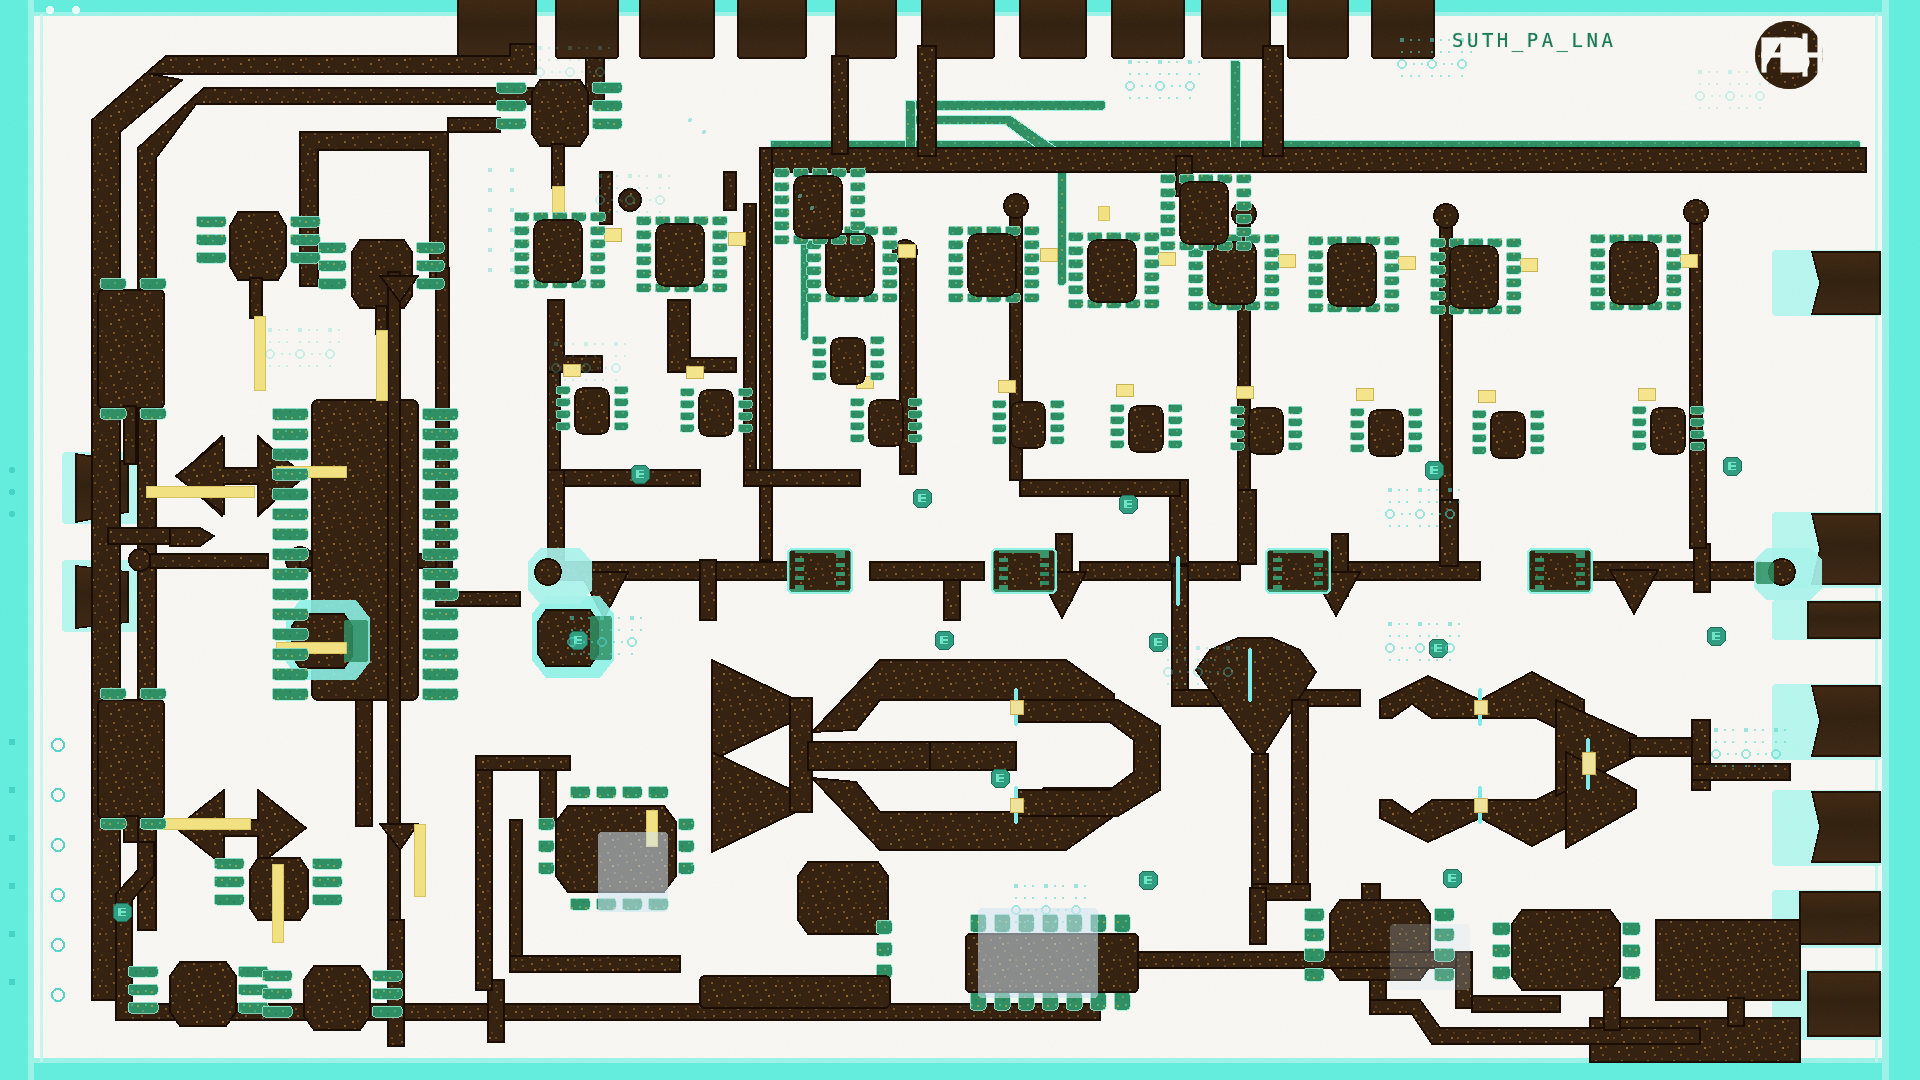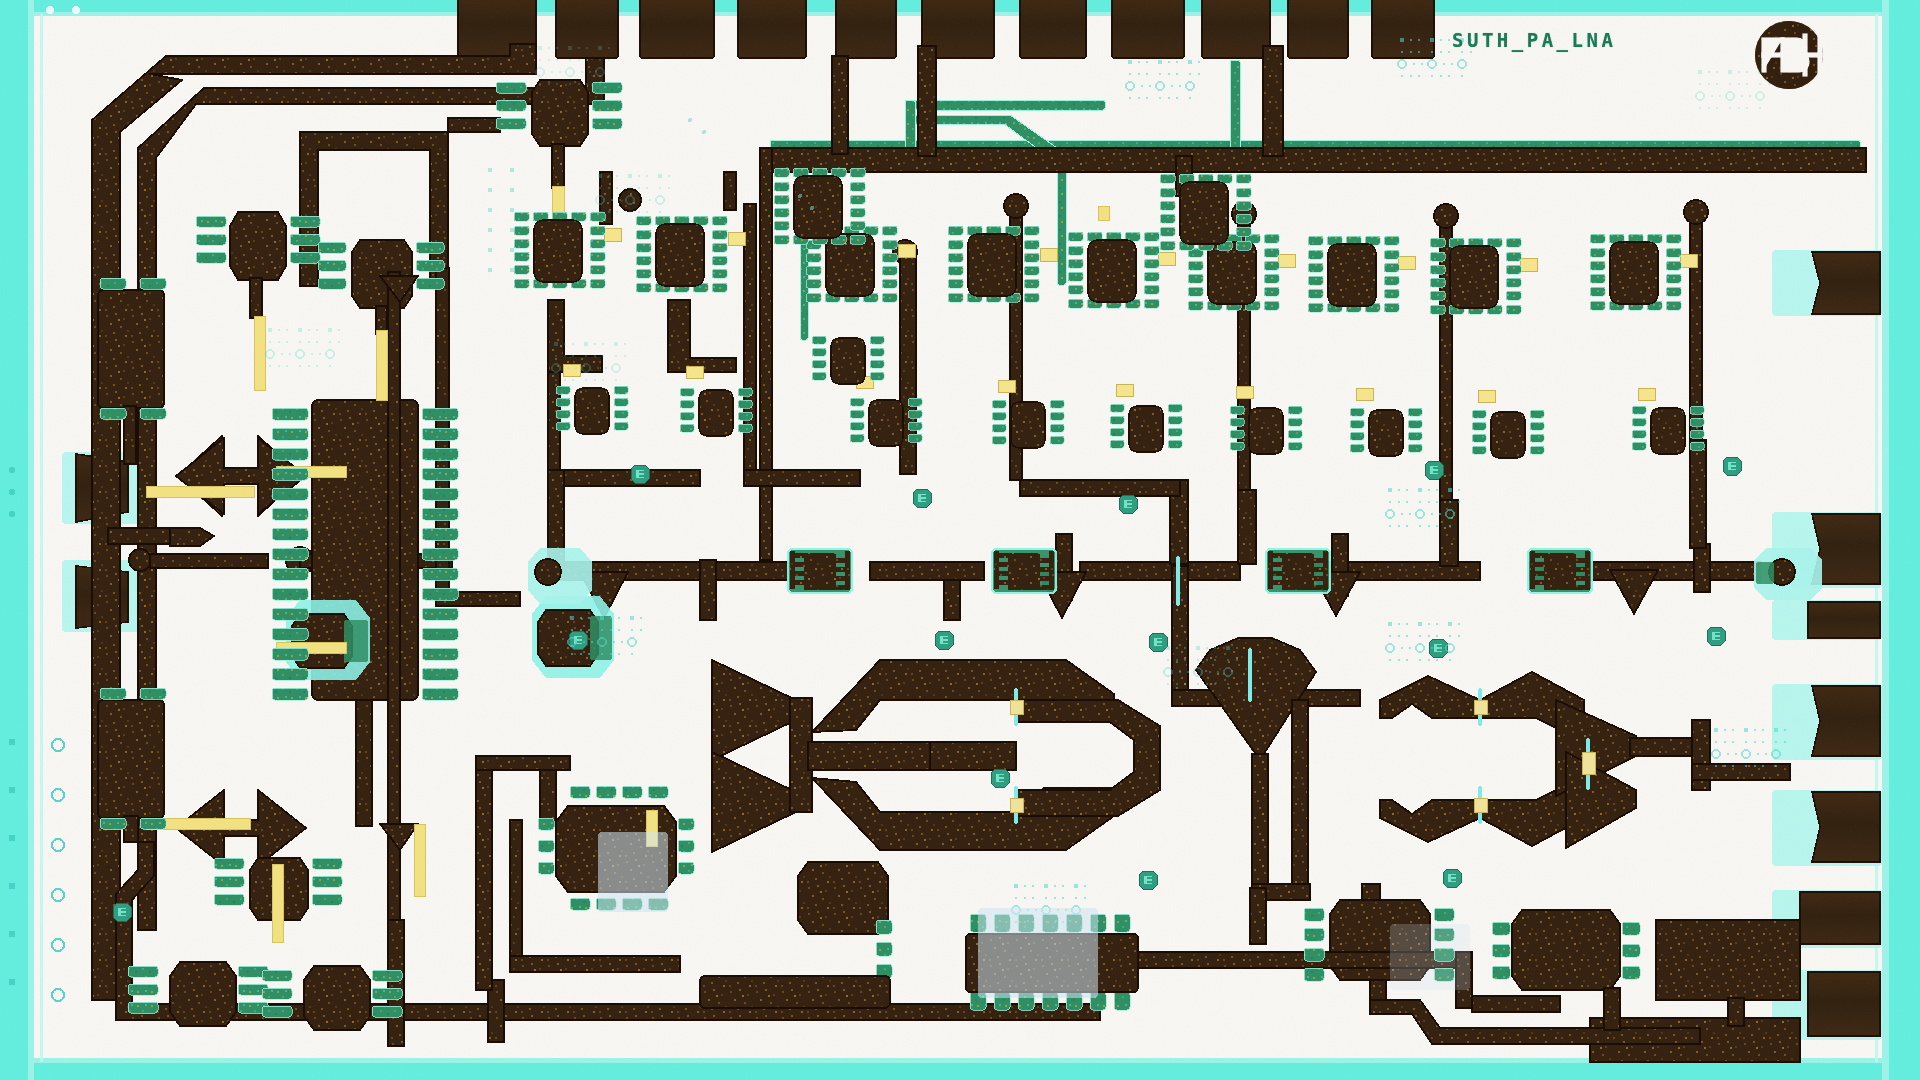--- a/index.html
+++ b/index.html
@@ -9,7 +9,7 @@
   #die{position:absolute;inset:0;}
   svg.layer{position:absolute;left:0;top:0;width:1920px;height:1080px;display:block;}
   #chiptext{position:absolute;left:1452px;top:29px;font-family:"DejaVu Sans Mono",monospace;
-            font-size:19px;letter-spacing:3.5px;color:#1d7a58;font-weight:700;
+            font-size:19px;letter-spacing:3.5px;color:#1d7a58;font-weight:400;
             text-shadow:0 0 1px rgba(30,140,110,.6);white-space:nowrap;}
   #fbh{position:absolute;left:1752px;top:18px;width:74px;height:74px;}
 </style>

